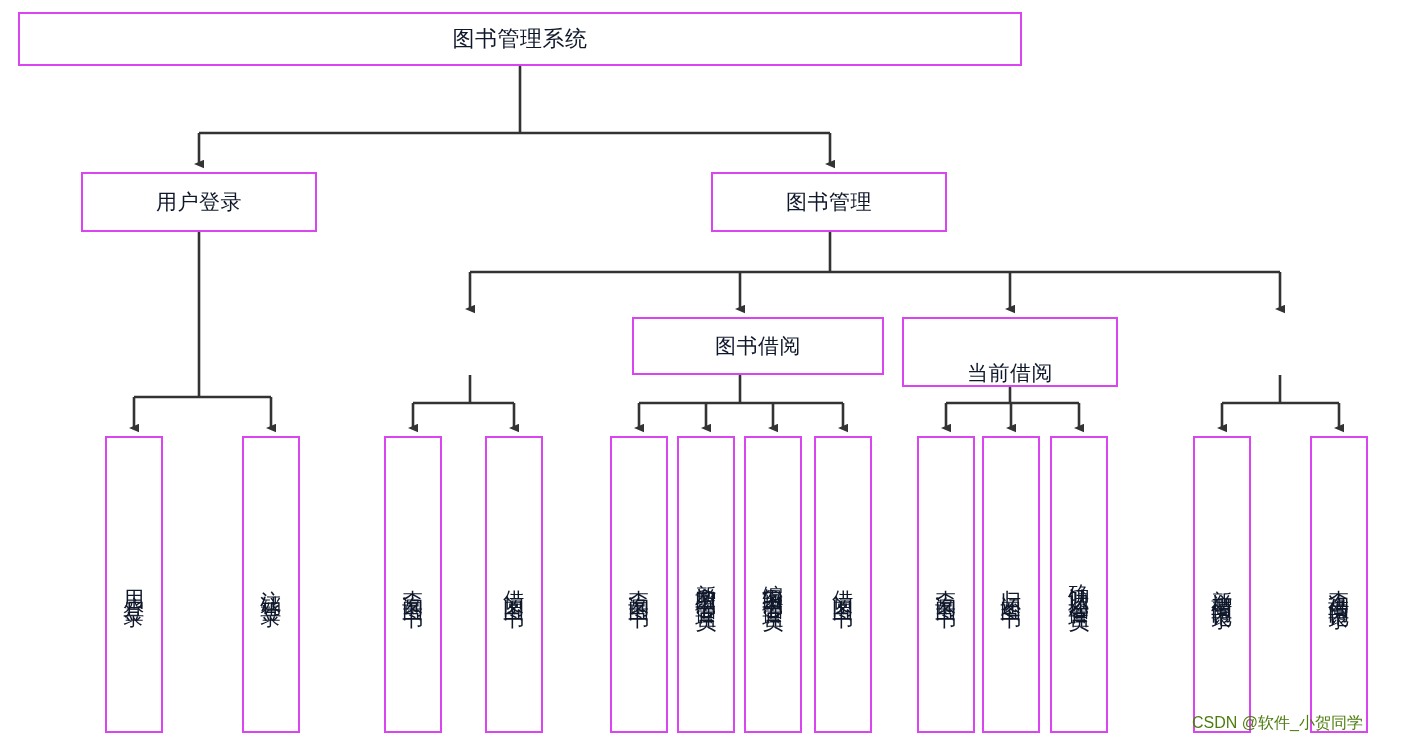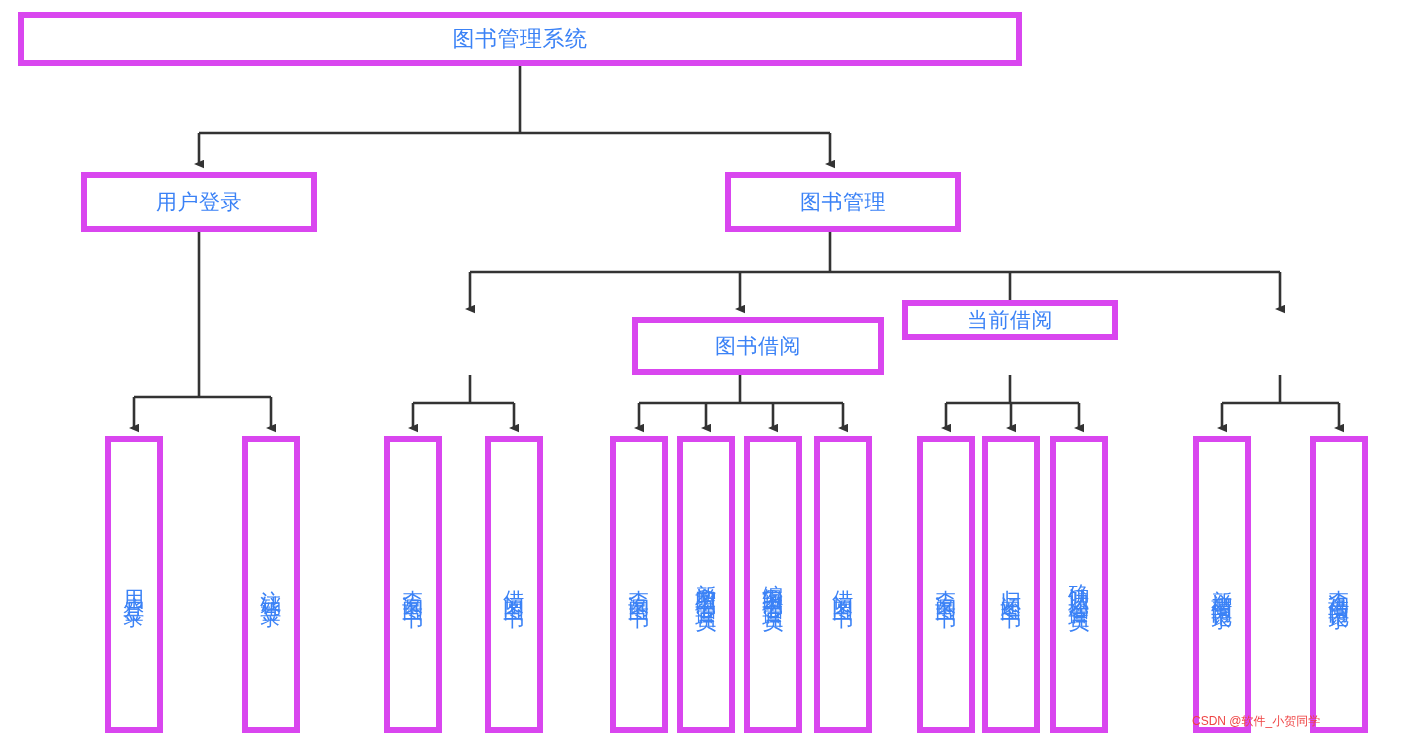--- a/index.html
+++ b/index.html
@@ -29,11 +29,11 @@
     position: absolute;
     box-sizing: border-box;
     background: #ffffff;
-    border: 6px solid #d946ef;
+    border: 2px solid #d946ef;
     display: flex;
     align-items: center;
     justify-content: center;
-    color: #3b82f6;
+    color: #0f172a;
     z-index: 2;
   }
   .node-label {

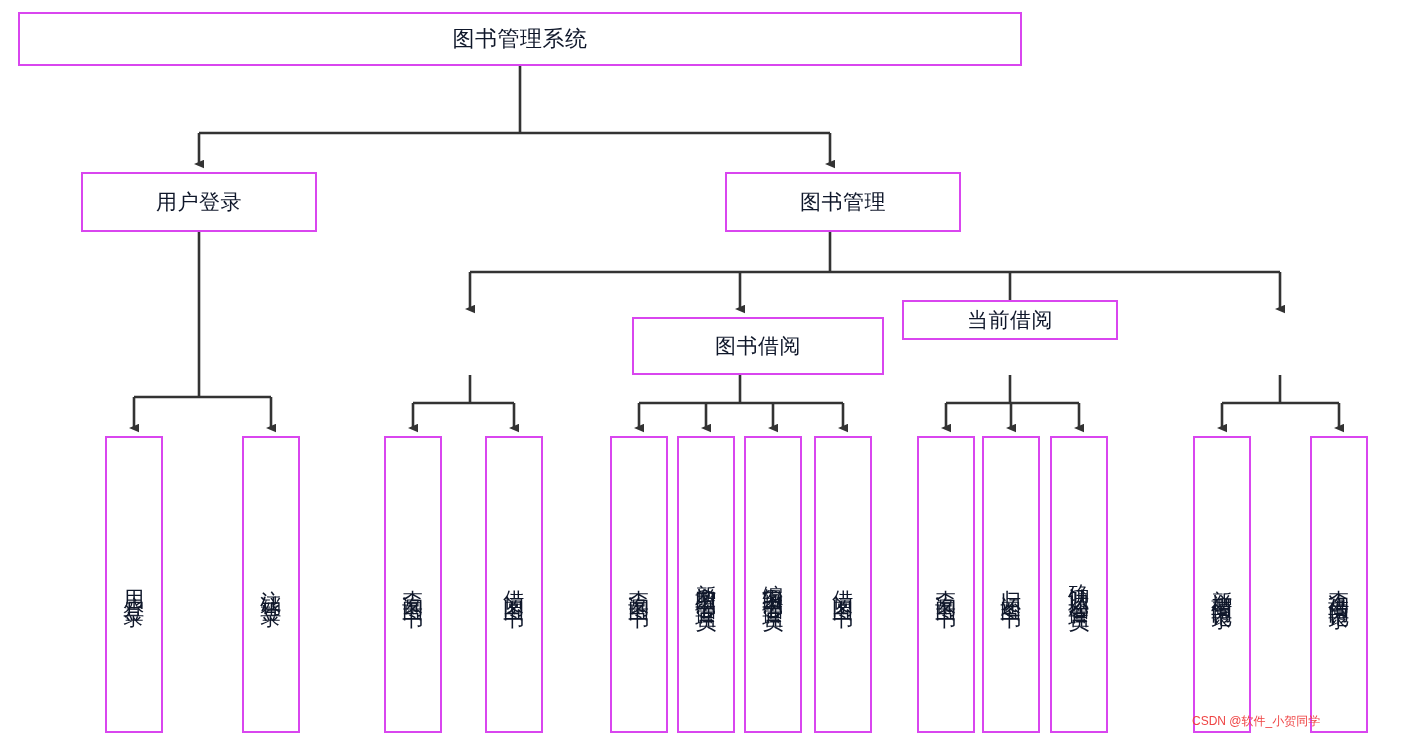--- a/index.html
+++ b/index.html
@@ -136,7 +136,7 @@
   <div class="node horiz" style="left:81px; top:172px; width:236px; height:60px;">
     <span class="node-label">用户登录</span>
   </div>
-  <div class="node horiz" style="left:711px; top:172px; width:236px; height:60px;margin-left:14px;">
+  <div class="node horiz" style="left:711px; top:172px; width:236px; height:60px;">
     <span class="node-label">图书管理</span>
   </div>
 

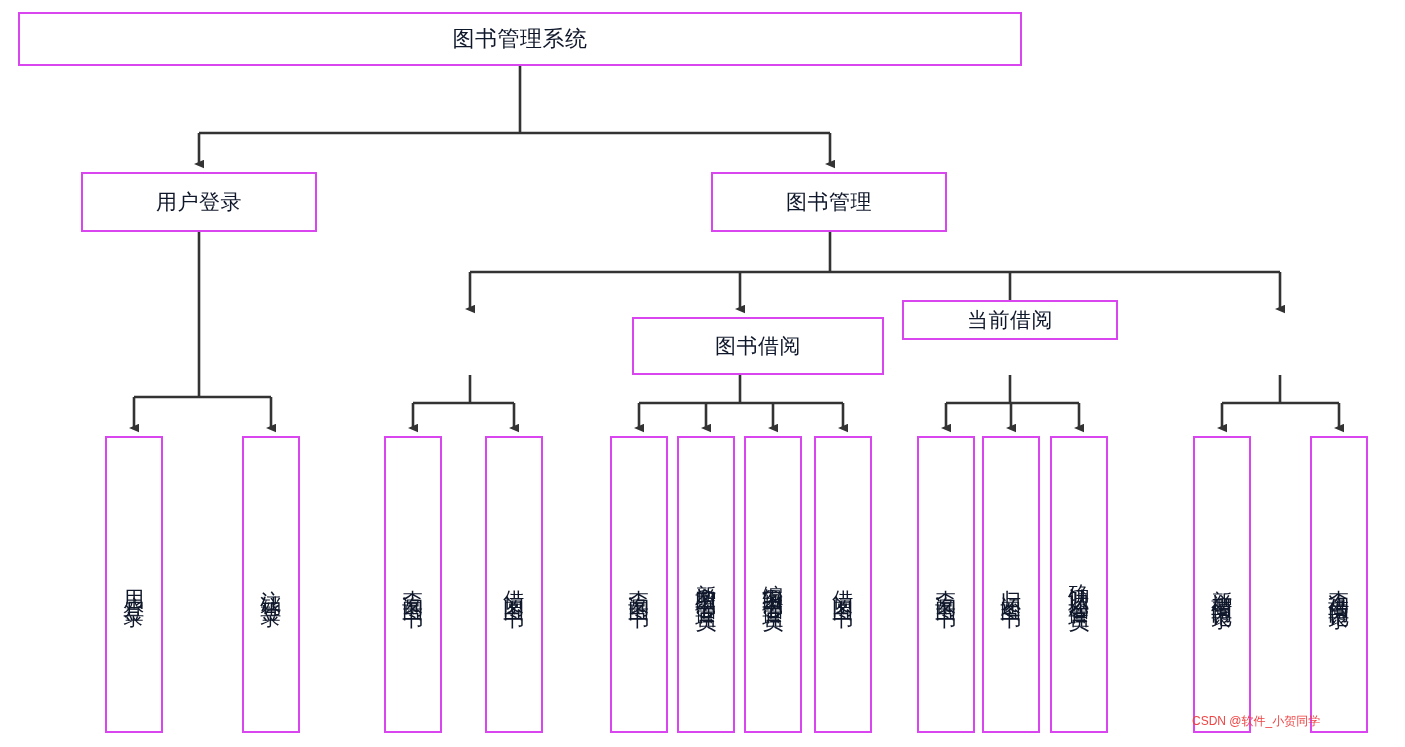--- a/index.html
+++ b/index.html
@@ -143,7 +143,7 @@
   <div class="node horiz" style="left:632px; top:317px; width:252px; height:58px;">
     <span class="node-label">图书借阅</span>
   </div>
-  <div class="node horiz" style="left:902px; top:300px; width:216px; height:40px;">
+  <div class="node horiz" style="left:902px; top:317px; width:216px; height:70px;align-items:flex-end;">
     <span class="node-label">当前借阅</span>
   </div>
 

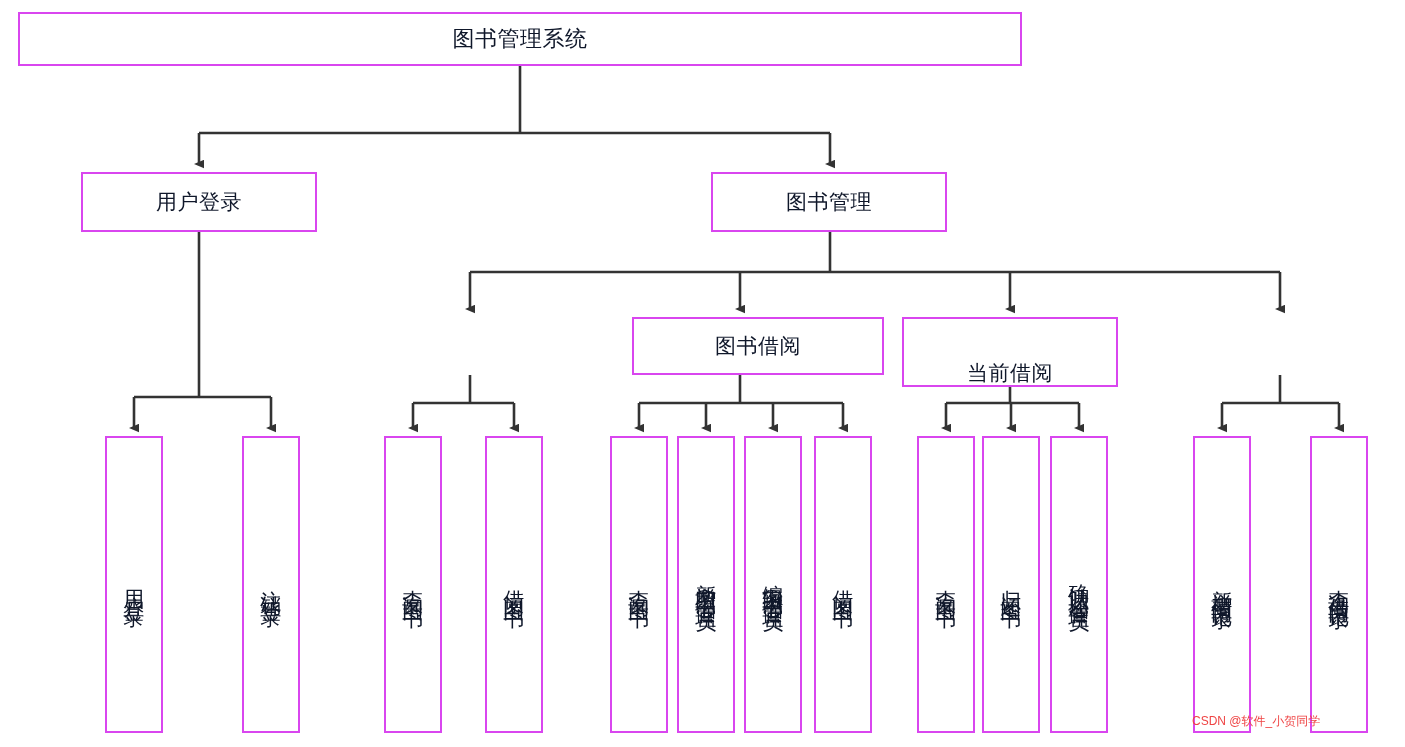--- a/index.html
+++ b/index.html
@@ -68,8 +68,8 @@
     position: absolute;
     left: 1192px;
     top: 713px;
-    font-size: 12px;
-    color: #ef4444;
+    font-size: 16px;
+    color: #4d7c0f;
     white-space: nowrap;
     z-index: 5;
   }

